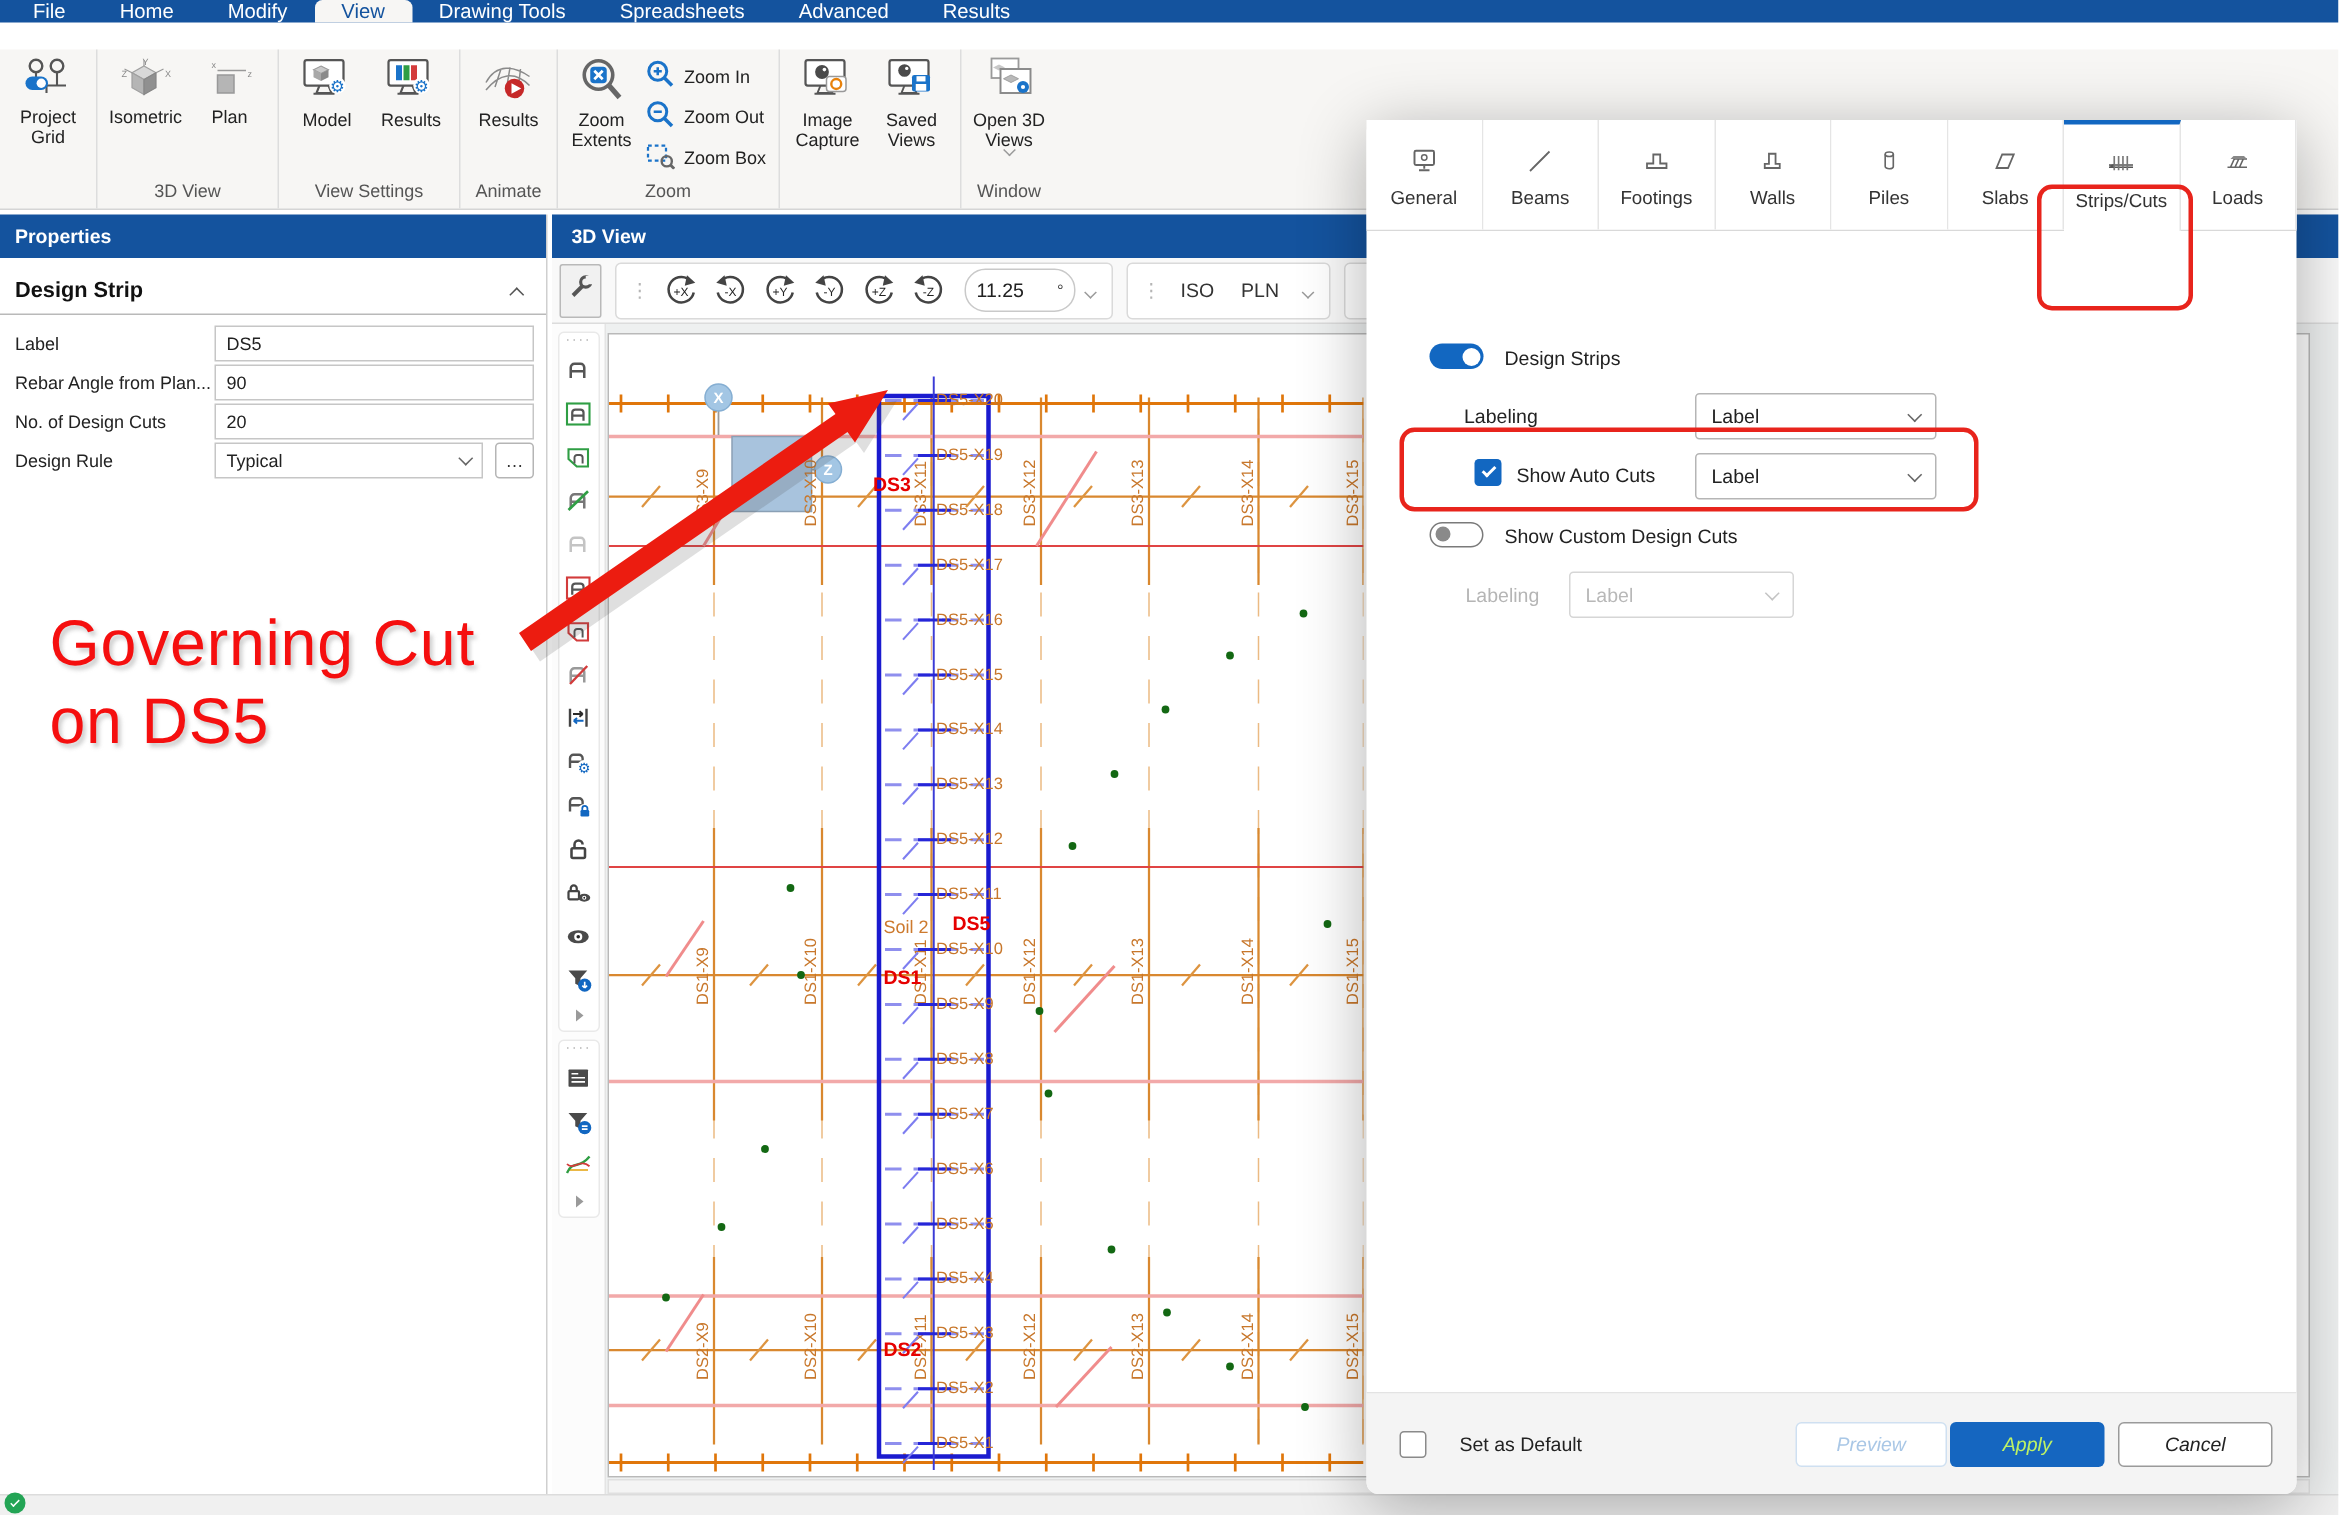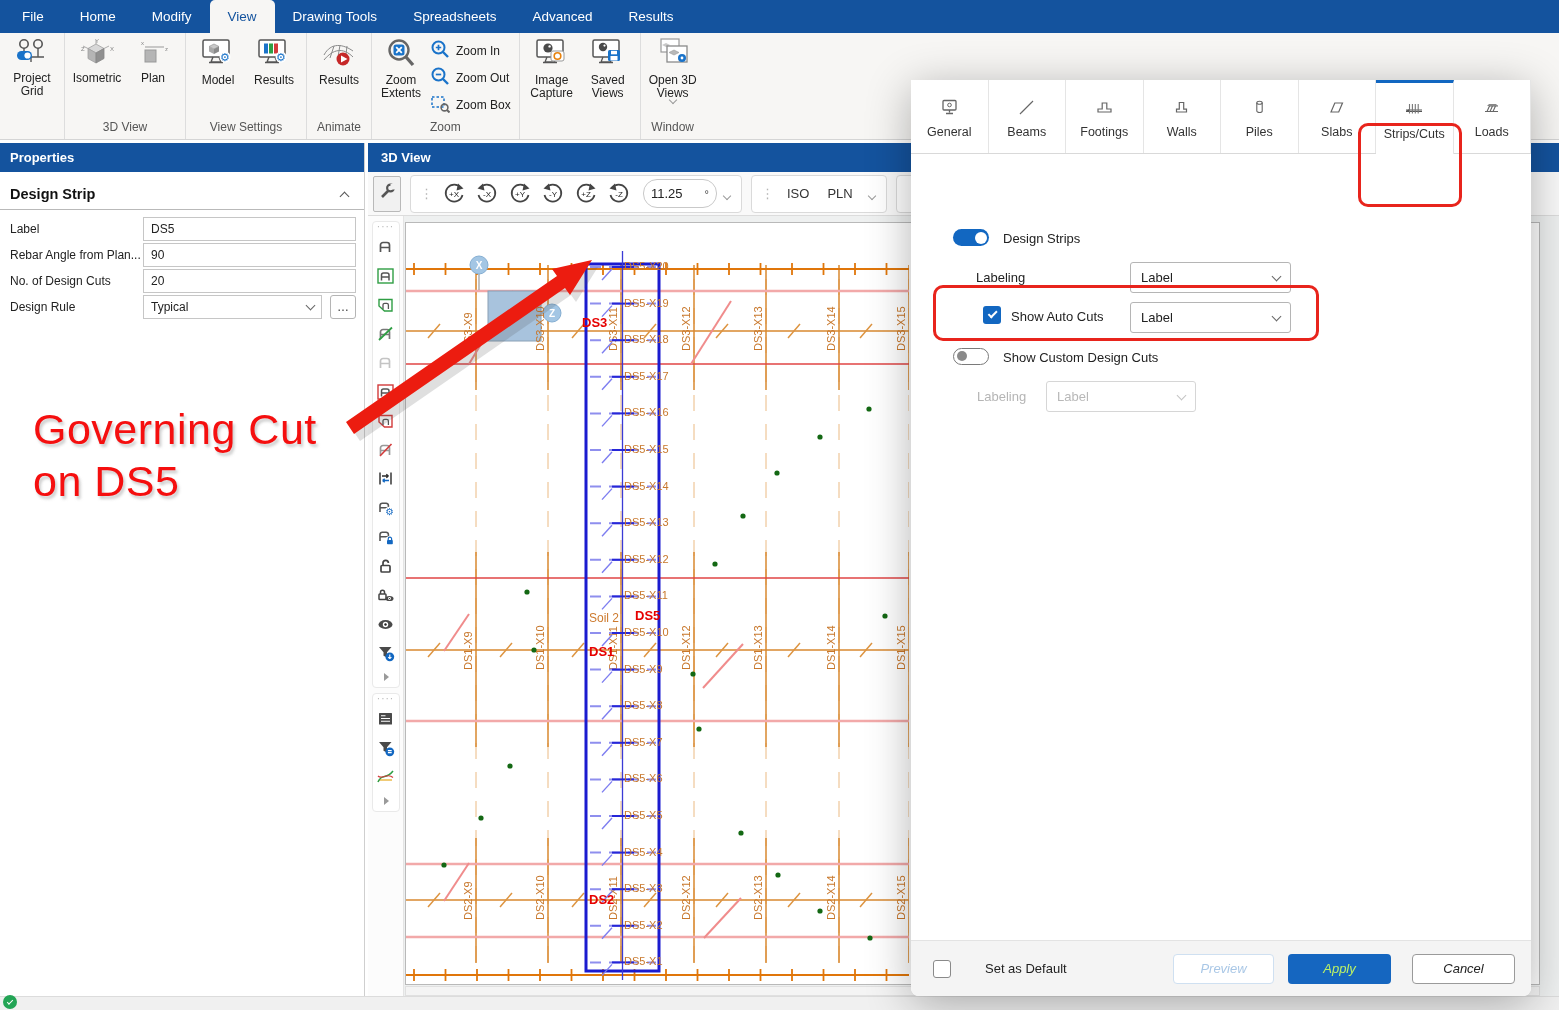--- a/index.html
+++ b/index.html
@@ -7,7 +7,7 @@
   .abs { position:absolute; }
 
   
-  .tabbar { left:0; top:0; width:1559px; height:33px; background:#14539E; display:flex; align-items:stretch; padding-left:4px; }
+  .tabbar { left:0; top:0; width:1559px; height:15px; background:#14539E; display:flex; align-items:stretch; padding-left:4px; }
   .rtab { color:#fff; font-size:13.5px; padding:0 18px; display:flex; align-items:center; }
   .rtab.active { background:#f7f6f4; color:#14539E; border-radius:5px 5px 0 0; }
 

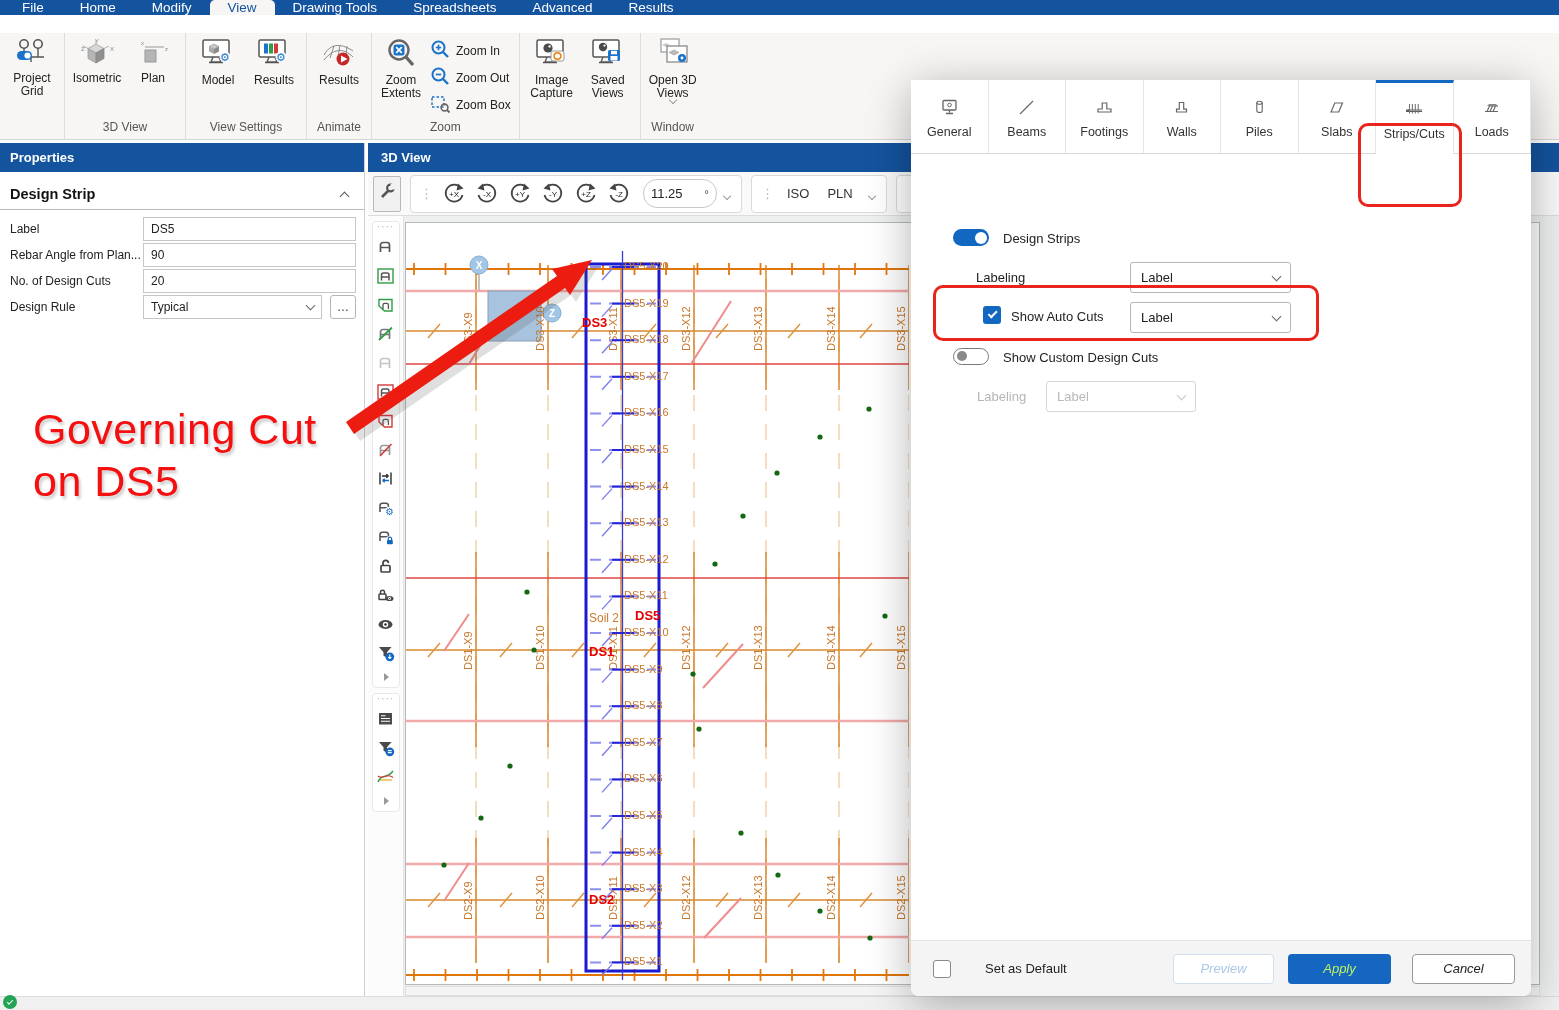--- a/index.html
+++ b/index.html
@@ -90,7 +90,7 @@
   .cbx.checked { background:#1267C1; }
   .cbx.un { background:#fff; border:1.5px solid #8a8a8a; }
   .redbox { position:absolute; border:3px solid #E8241C; border-radius:10px; z-index:5; }
-  .dfoot { position:absolute; left:0; right:0; bottom:0; height:56px; background:#f4f4f4; border-top:1px solid #e3e3e3; border-radius:0 0 8px 8px; display:flex; align-items:center; padding:0 16px;gap:12px; }
+  .dfoot { position:absolute; left:0; right:0; bottom:0; height:68px; background:#f4f4f4; border-top:1px solid #e3e3e3; border-radius:0 0 8px 8px; display:flex; align-items:center; padding:0 16px; }
   .flabel { font-size:13px; color:#222; margin-left:28px; }
   .btn { height:30px; border-radius:4px; font-size:13px; display:flex; align-items:center; justify-content:center;font-style:italic; }
   .btn.preview { width:101px; background:#fff; border:1px solid #cfe0f1; color:#a9c7e6; margin-left:auto; }

